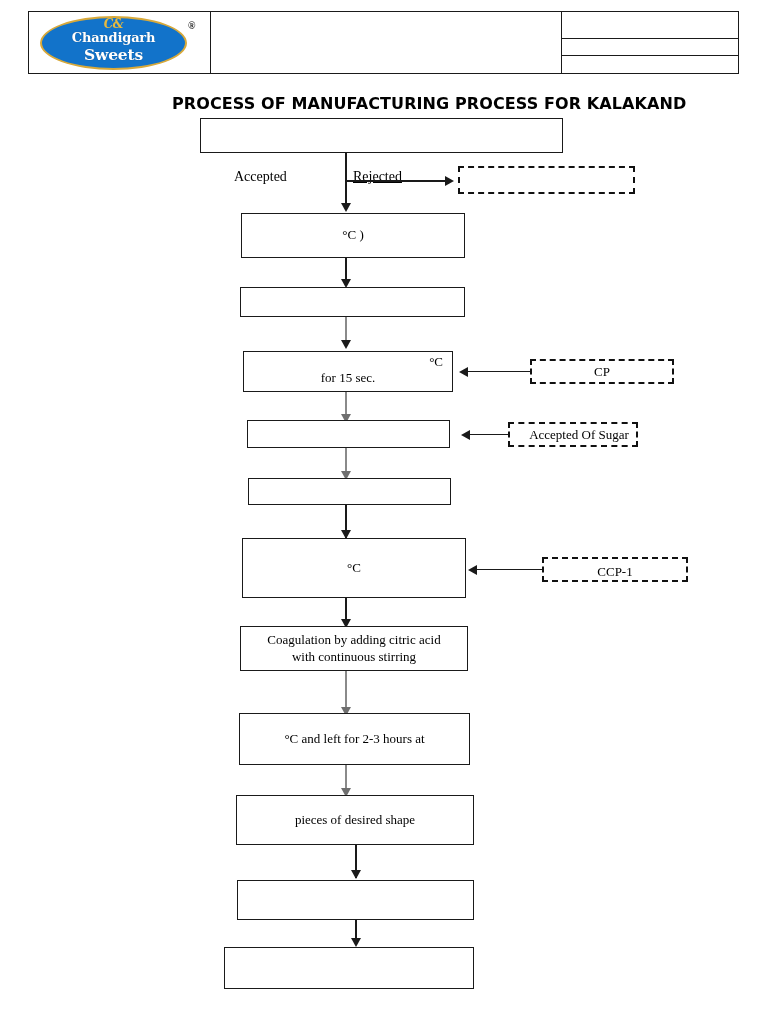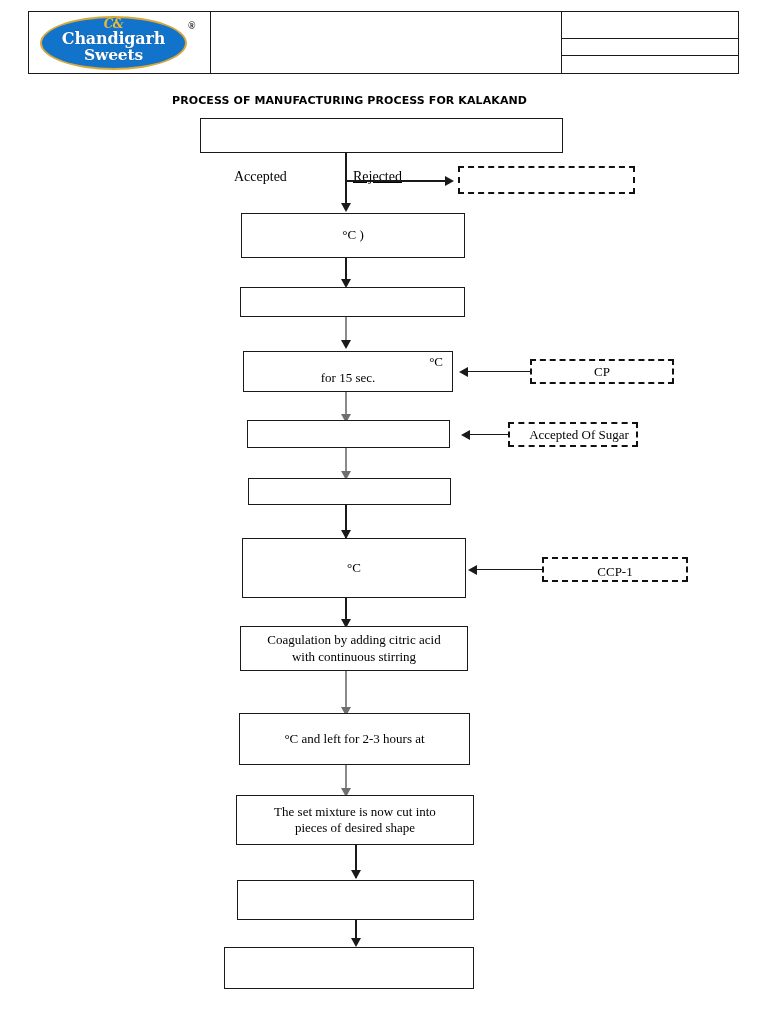--- a/index.html
+++ b/index.html
@@ -88,7 +88,7 @@
     color: #ffffff;
     font-family: "DejaVu Serif", serif;
     font-weight: bold;
-    font-size: 16px;
+    font-size: 13px;
     line-height: 1.05;
     letter-spacing: -0.2px;
     text-shadow: 0 0 1px rgba(0,0,0,0.35);

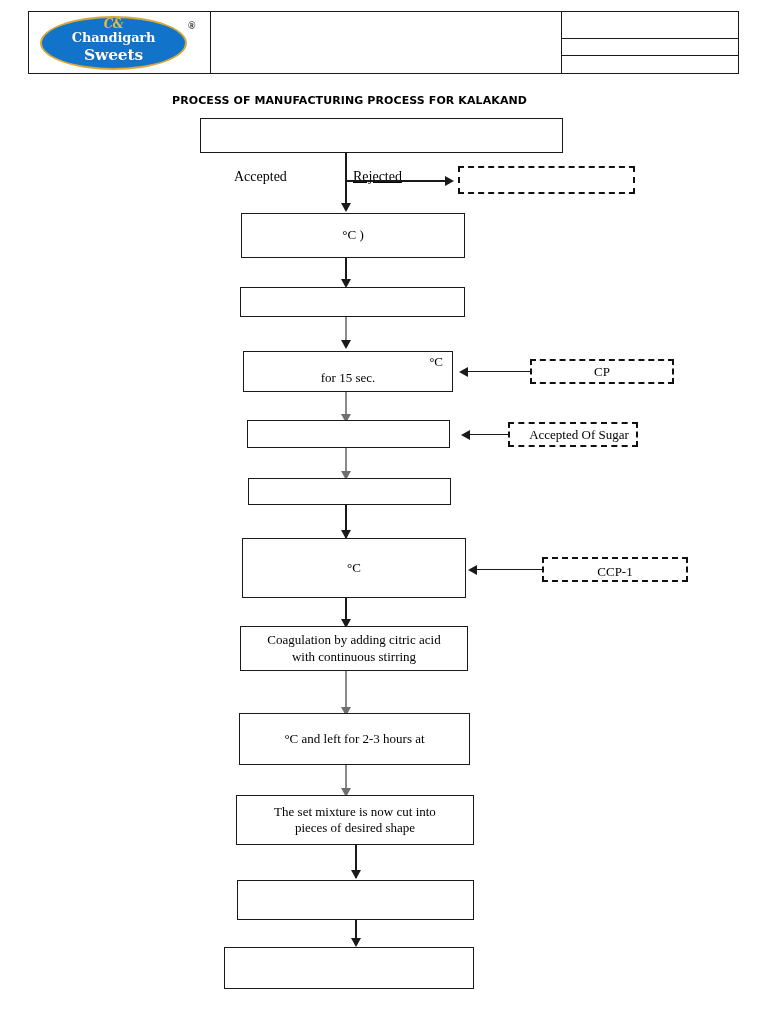--- a/index.html
+++ b/index.html
@@ -124,7 +124,7 @@
     top: 94px;
     font-family: "DejaVu Sans", sans-serif;
     font-weight: bold;
-    font-size: 11px;
+    font-size: 16px;
     color: #000000;
     letter-spacing: 0.1px;
     white-space: nowrap;

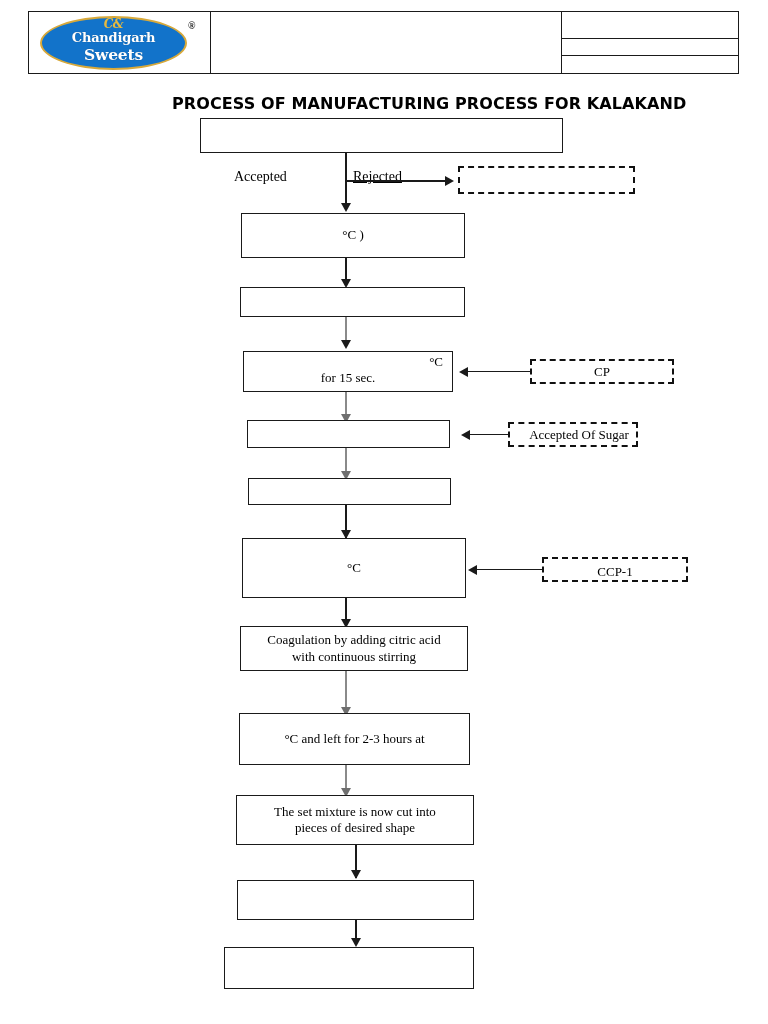--- a/index.html
+++ b/index.html
@@ -334,7 +334,6 @@
 
 <div class="fbox thin" style="left:236px; top:795px; width:238px; height:50px;">
   <div class="fbox-inner">
-    <div>The set mixture is now cut into</div>
     <div>pieces of desired shape</div>
   </div>
 </div>

